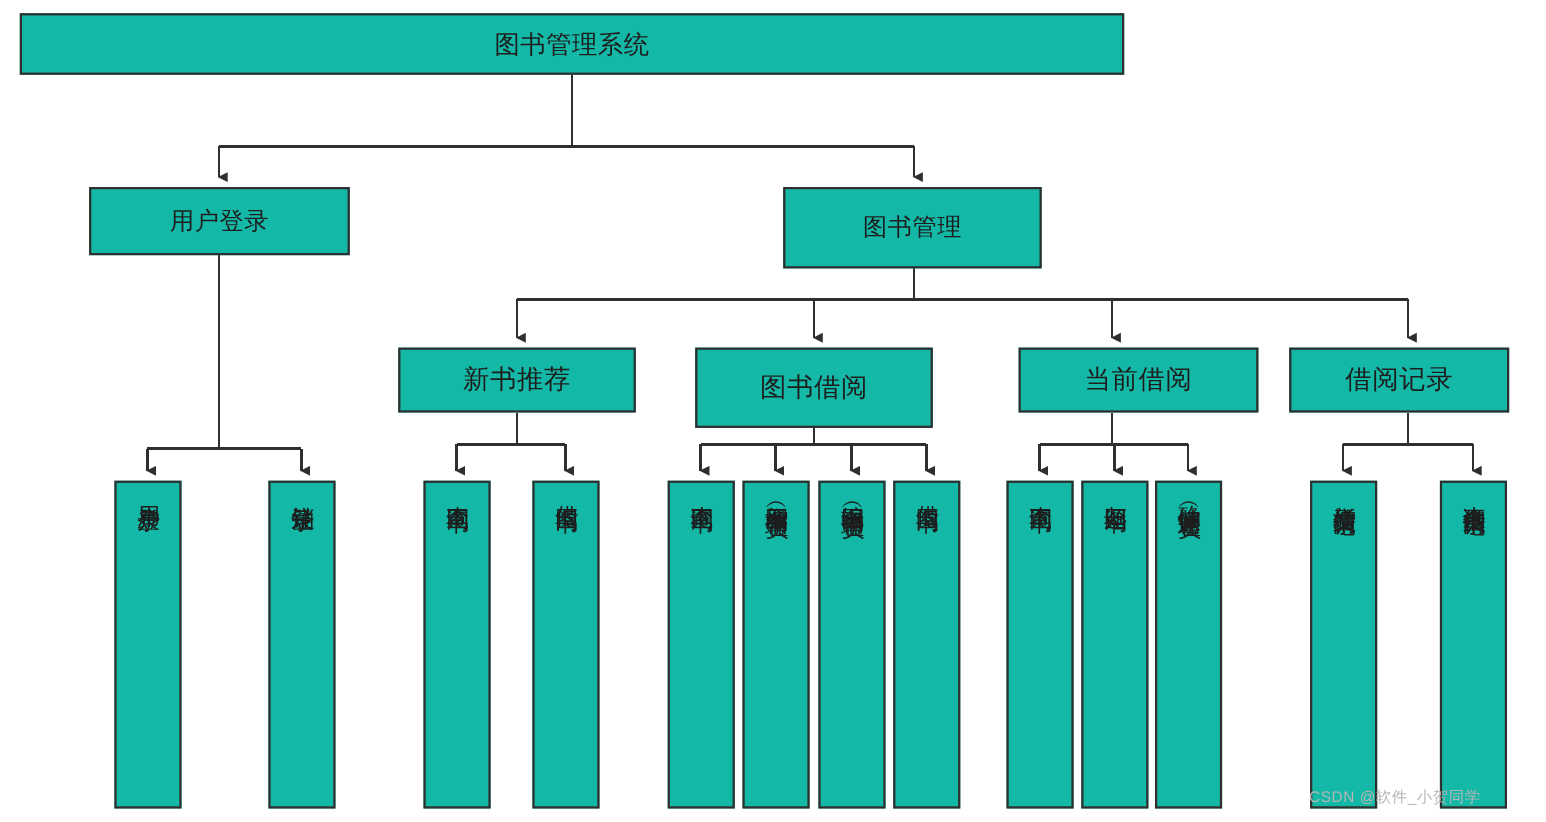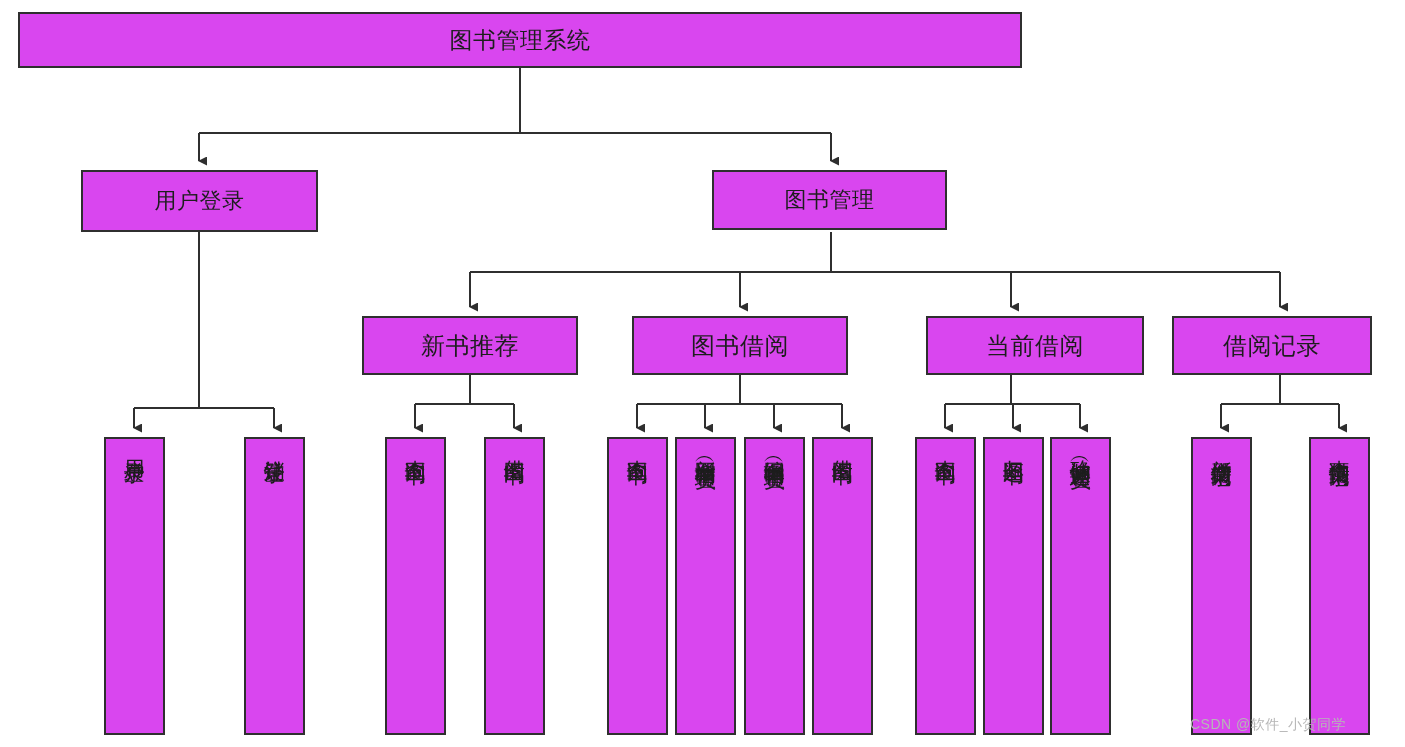--- a/index.html
+++ b/index.html
@@ -29,7 +29,7 @@
     position: absolute;
     box-sizing: border-box;
     border: 2.5px solid #2f2f2f;
-    background: #d946ef;
+    background: #14b8a6;
     display: flex;
     align-items: center;
     justify-content: center;

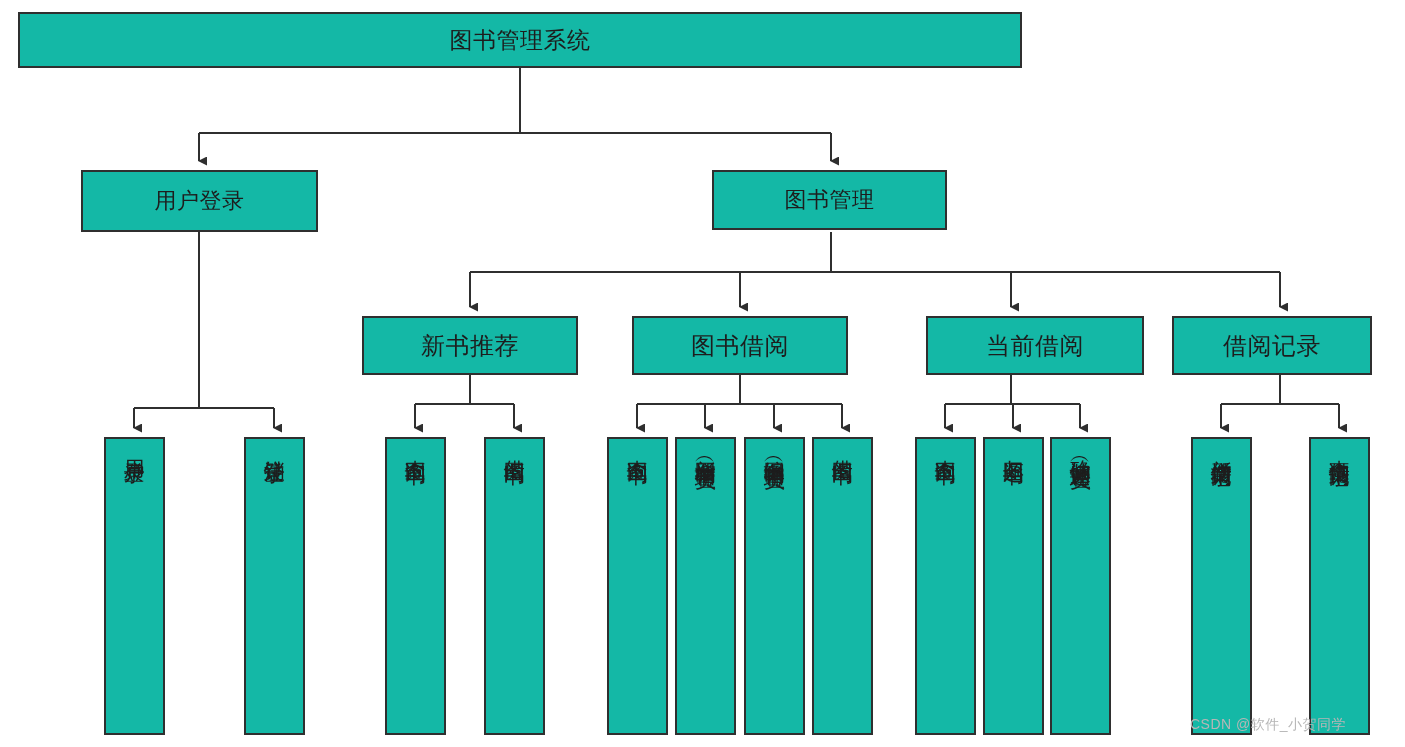--- a/index.html
+++ b/index.html
@@ -127,7 +127,7 @@
   <div class="node node-level2" style="left:81px; top:170px; width:237px; height:62px;">
     <span class="label">用户登录</span>
   </div>
-  <div class="node node-level2" style="left:712px; top:170px; width:235px; height:60px;">
+  <div class="node node-level2" style="left:712px; top:170px; width:235px; height:74px;">
     <span class="label">图书管理</span>
   </div>
 

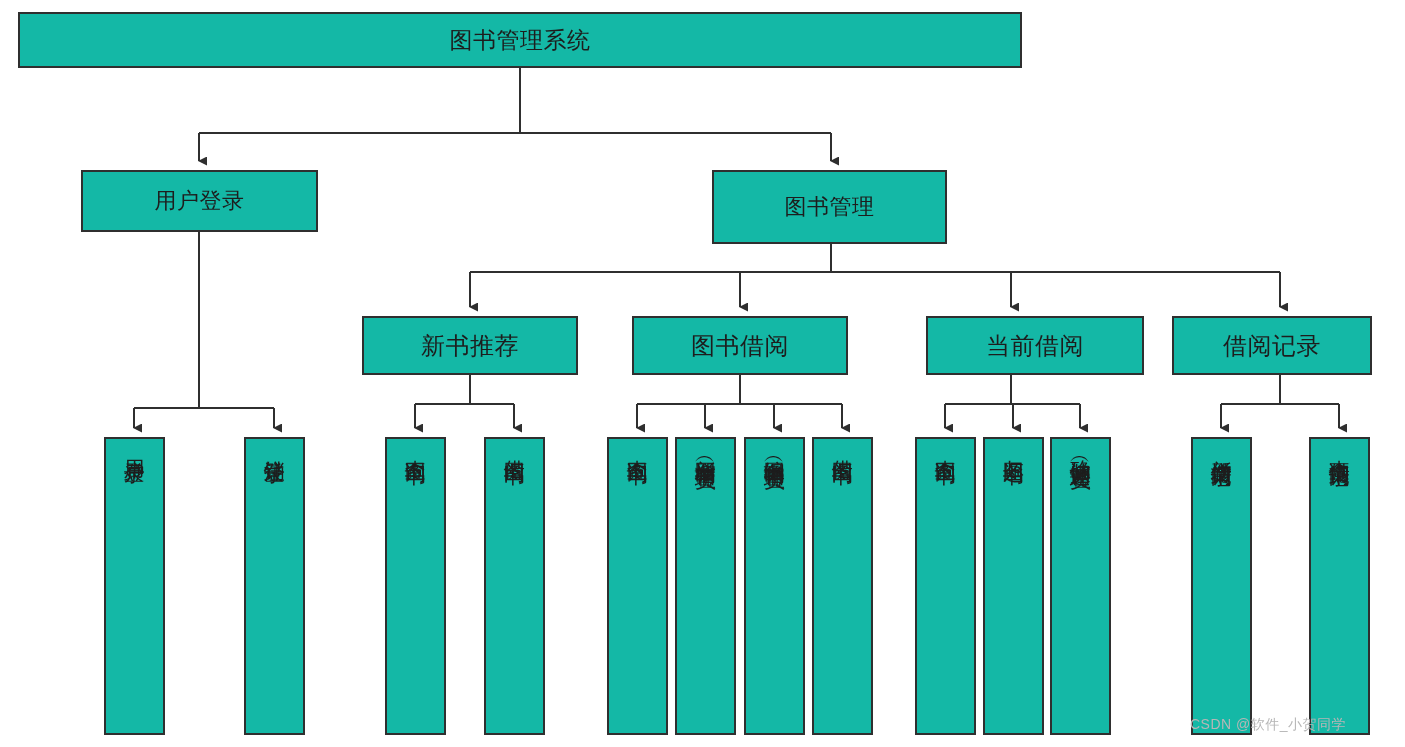--- a/index.html
+++ b/index.html
@@ -134,7 +134,7 @@
   <div class="node node-level3" style="left:362px; top:316px; width:216px; height:59px;">
     <span class="label">新书推荐</span>
   </div>
-  <div class="node node-level3" style="left:632px; top:316px; width:216px; height:59px;">
+  <div class="node node-level3" style="left:632px; top:316px; width:216px; height:73px;">
     <span class="label">图书借阅</span>
   </div>
   <div class="node node-level3" style="left:902px; top:316px; width:218px; height:59px;margin-left:24px;">

